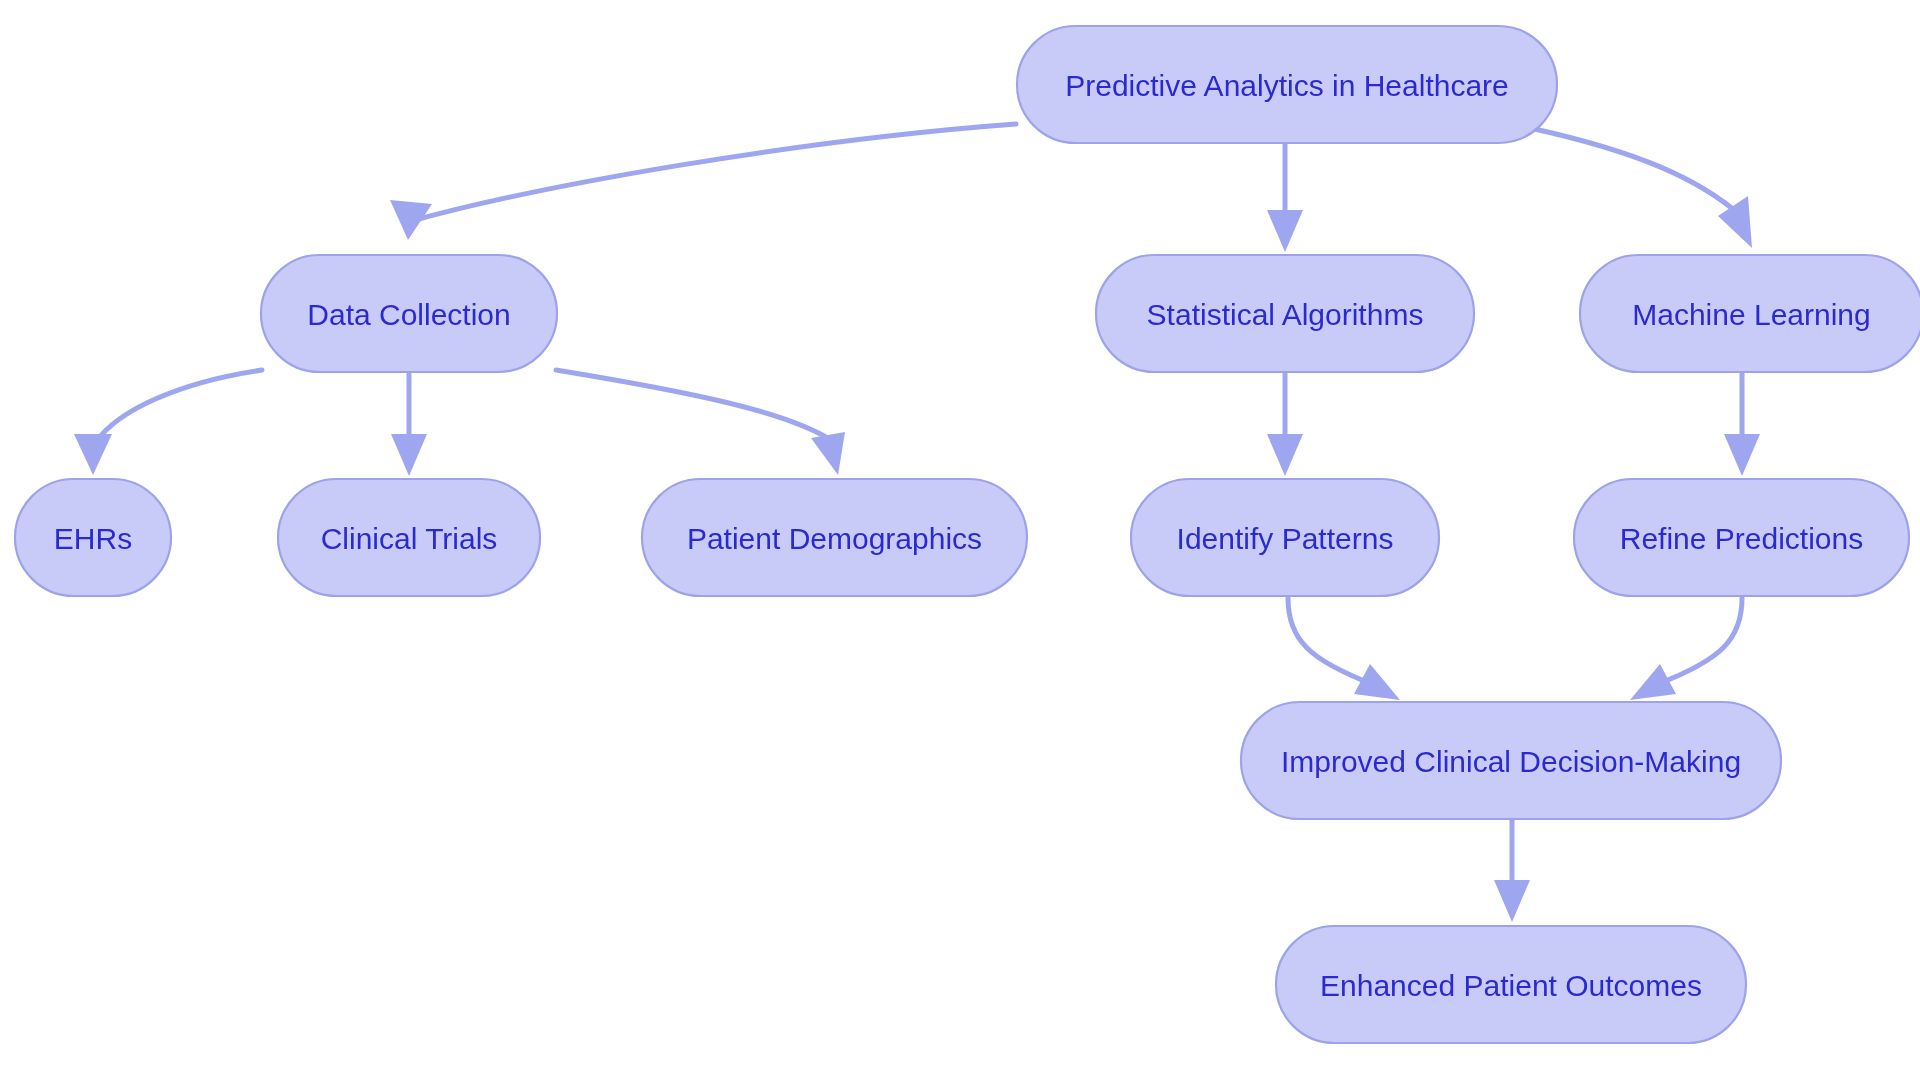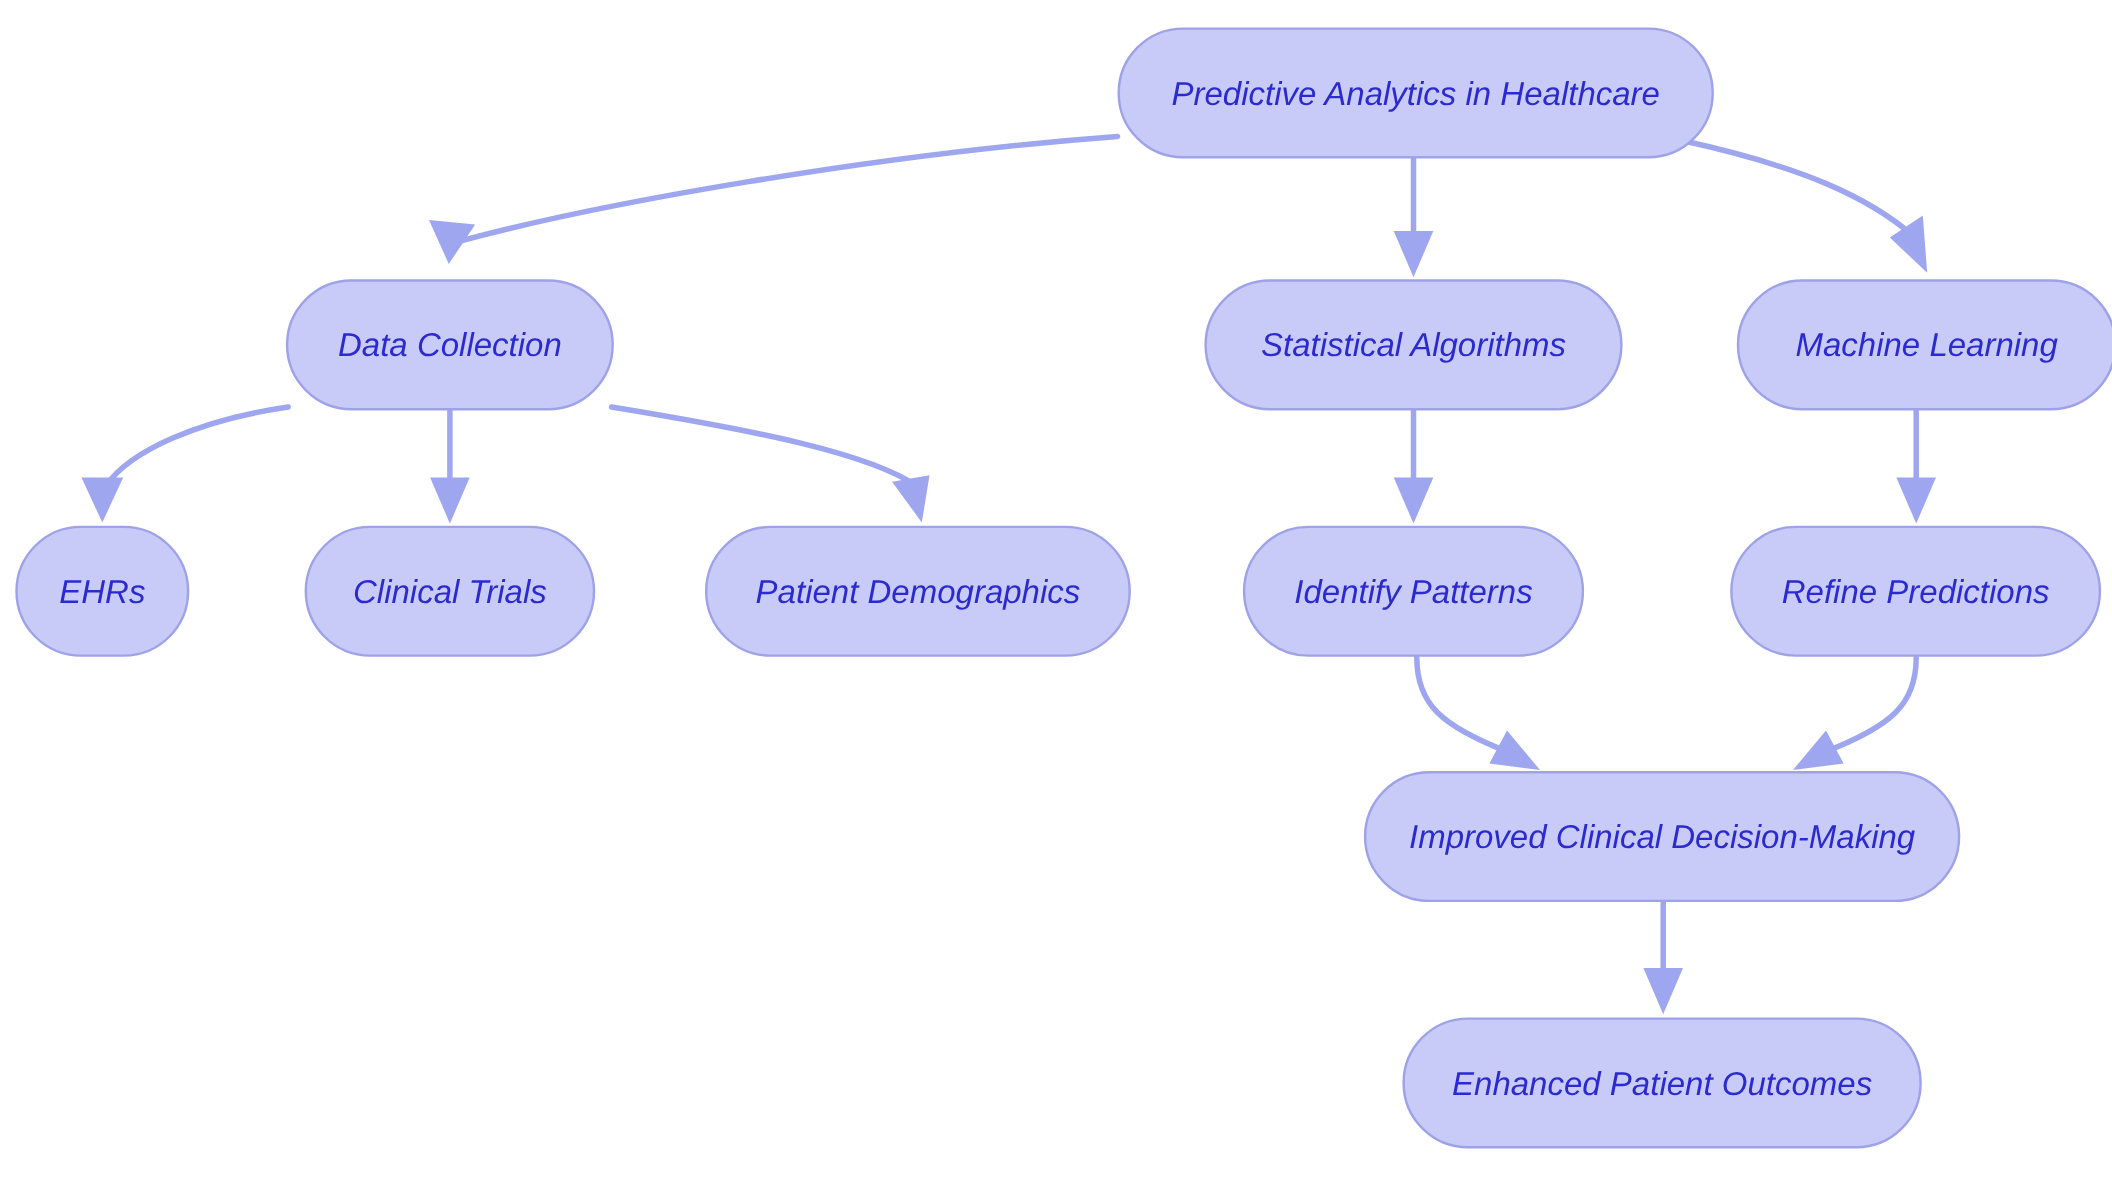--- a/index.html
+++ b/index.html
@@ -14,7 +14,6 @@
     background: #ffffff;
     overflow: hidden;
     font-family: "Liberation Sans", sans-serif;
-    font-style: italic;
   }
   svg#flow {
     position: absolute;

